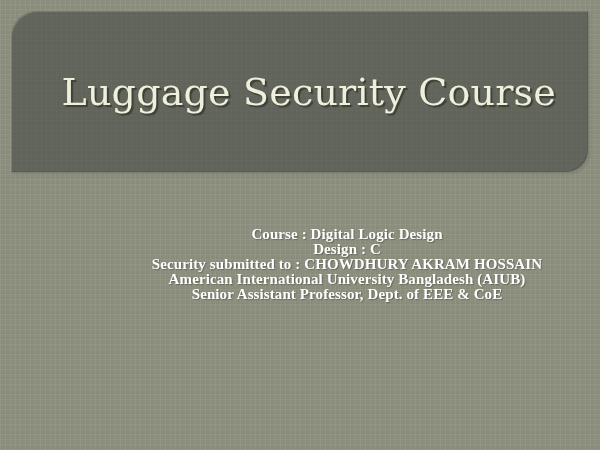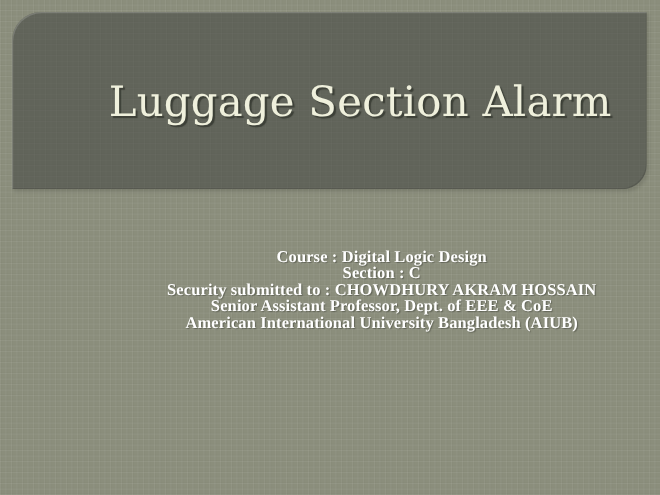--- a/index.html
+++ b/index.html
@@ -95,7 +95,7 @@
 
   <div id="title-box">
     <h1 id="title-text">
-      <span class="tline">Luggage Section Alarm</span>
+      <span class="tline">Luggage Security Course</span>
     </h1>
   </div>
 

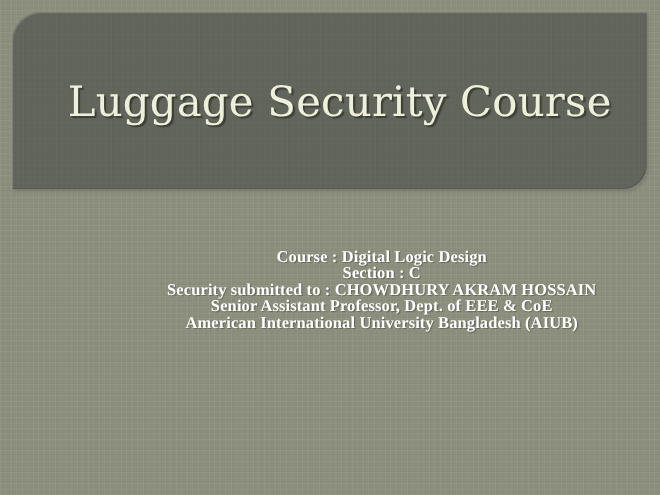--- a/index.html
+++ b/index.html
@@ -101,7 +101,7 @@
 
   <div id="subtitle-box">
     <span class="sline">Course : Digital Logic Design</span>
-    <span class="sline">Section : C</span>
+    <span class="sline">Design : C</span>
     <span class="sline">Security submitted to : CHOWDHURY AKRAM HOSSAIN</span>
     <span class="sline">Senior Assistant Professor, Dept. of EEE &amp; CoE</span>
     <span class="sline">American International University Bangladesh (AIUB)</span>

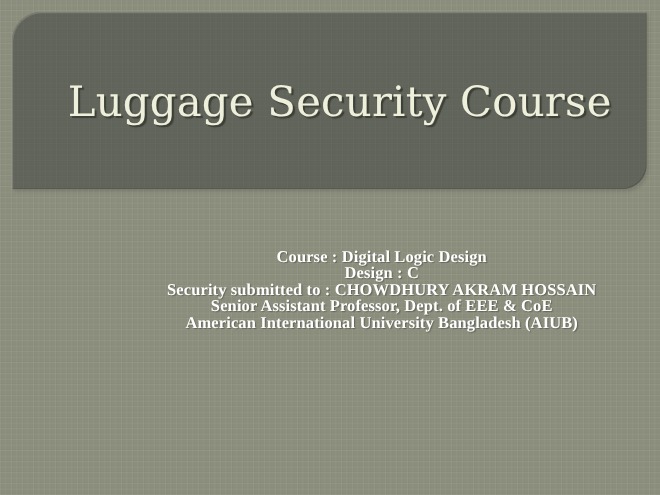--- a/index.html
+++ b/index.html
@@ -103,8 +103,8 @@
     <span class="sline">Course : Digital Logic Design</span>
     <span class="sline">Design : C</span>
     <span class="sline">Security submitted to : CHOWDHURY AKRAM HOSSAIN</span>
+    <span class="sline">American International University Bangladesh (AIUB)</span>
     <span class="sline">Senior Assistant Professor, Dept. of EEE &amp; CoE</span>
-    <span class="sline">American International University Bangladesh (AIUB)</span>
   </div>
 
 </div>

